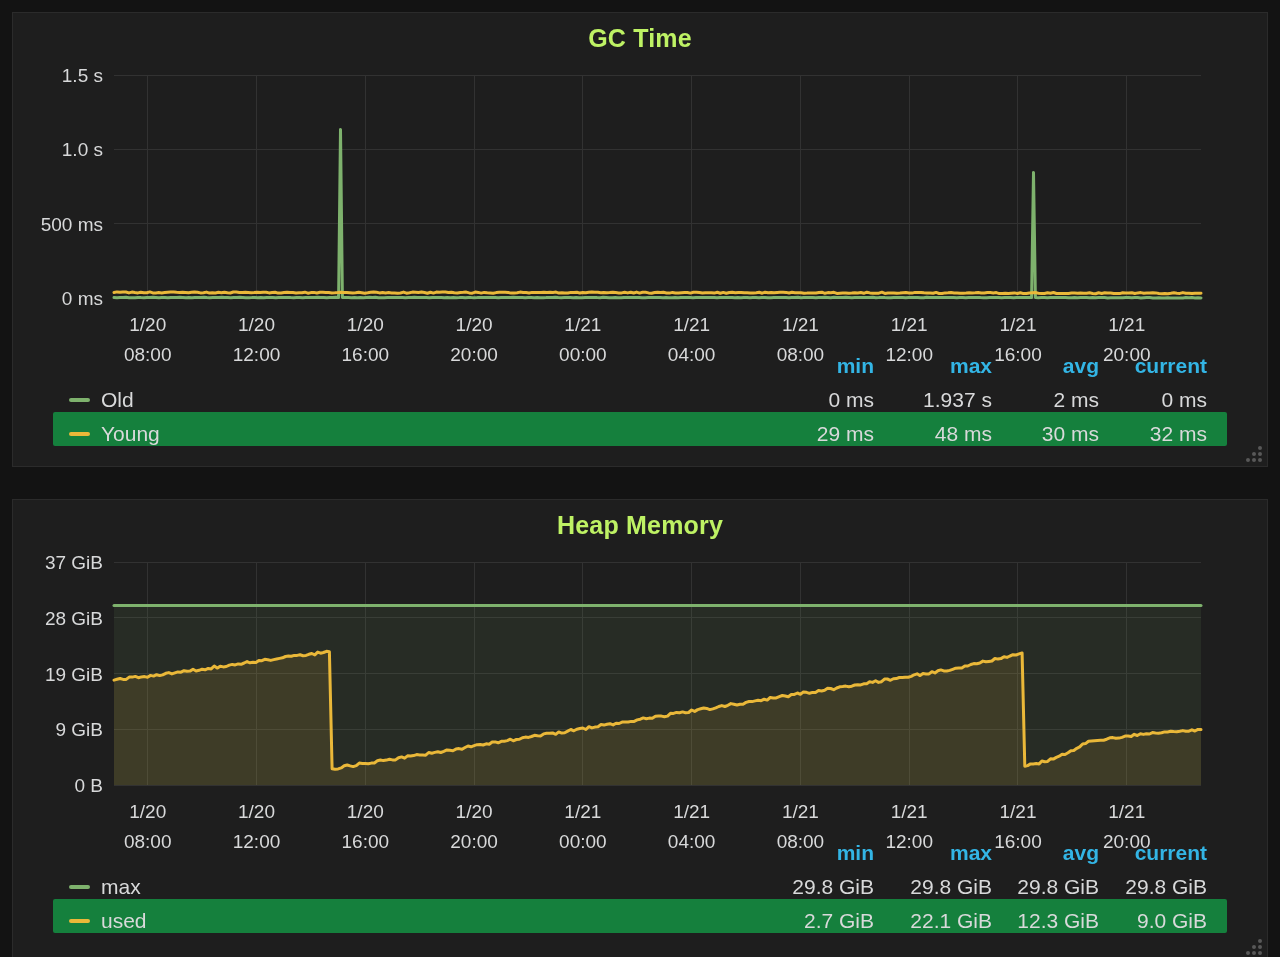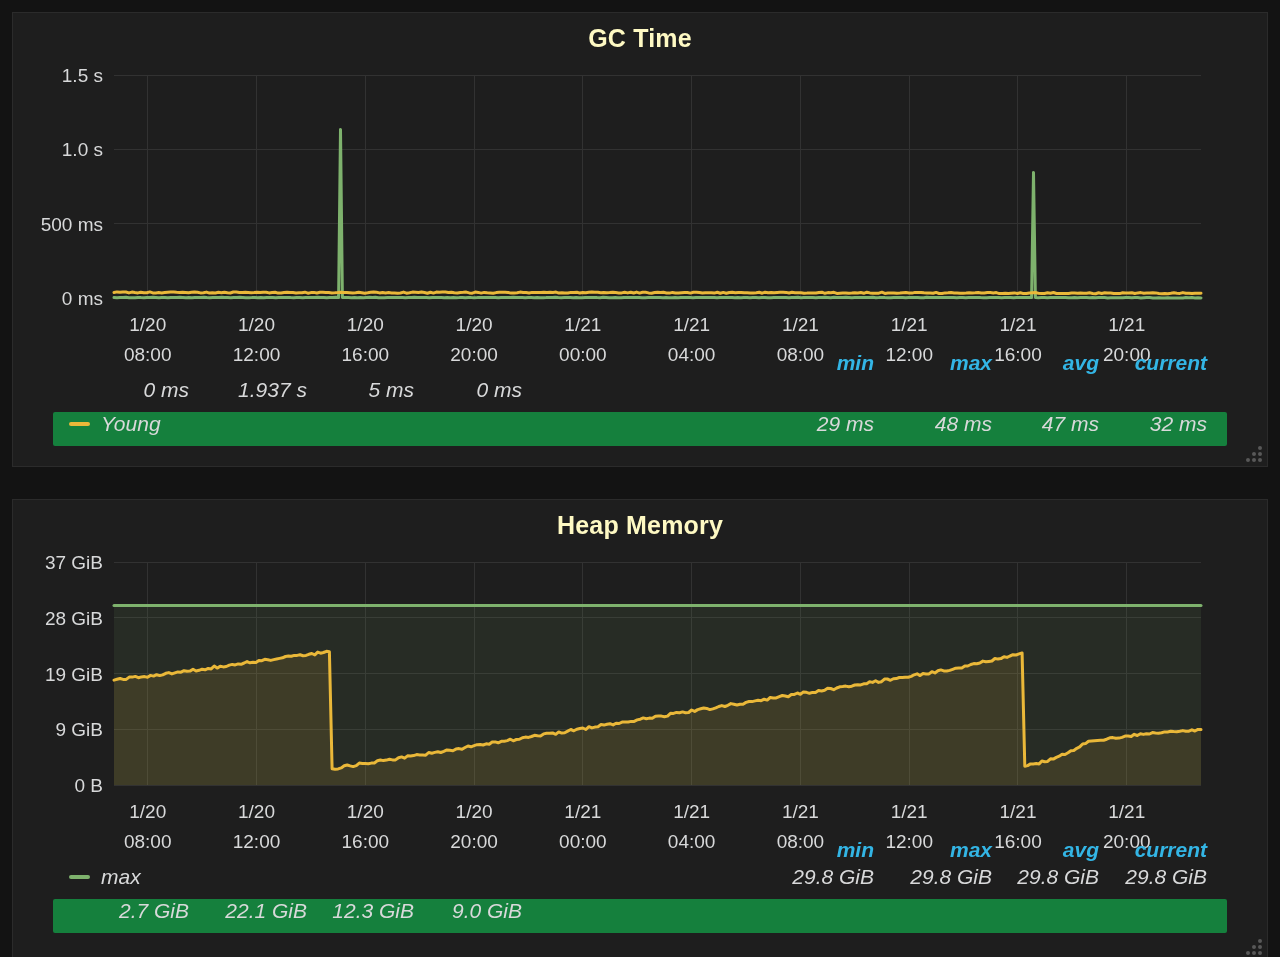--- a/index.html
+++ b/index.html
@@ -10,7 +10,7 @@
   #panel0{top:12px;height:455px;}
   #panel1{top:487px;height:461px;margin-top:12px;}
   .panel-title{position:absolute;top:0;left:0;right:0;margin:0;z-index:2;
-               text-align:center;font-size:25px;font-weight:bold;color:#fef9c3;
+               text-align:center;font-size:25px;font-weight:bold;color:#bef264;
                padding-top:11px;cursor:pointer;letter-spacing:.2px;}
   svg.chart{position:absolute;top:0;left:0;}
   .chart text{fill:#d8d9da;font-size:19px;font-family:"Liberation Sans","DejaVu Sans",sans-serif;}

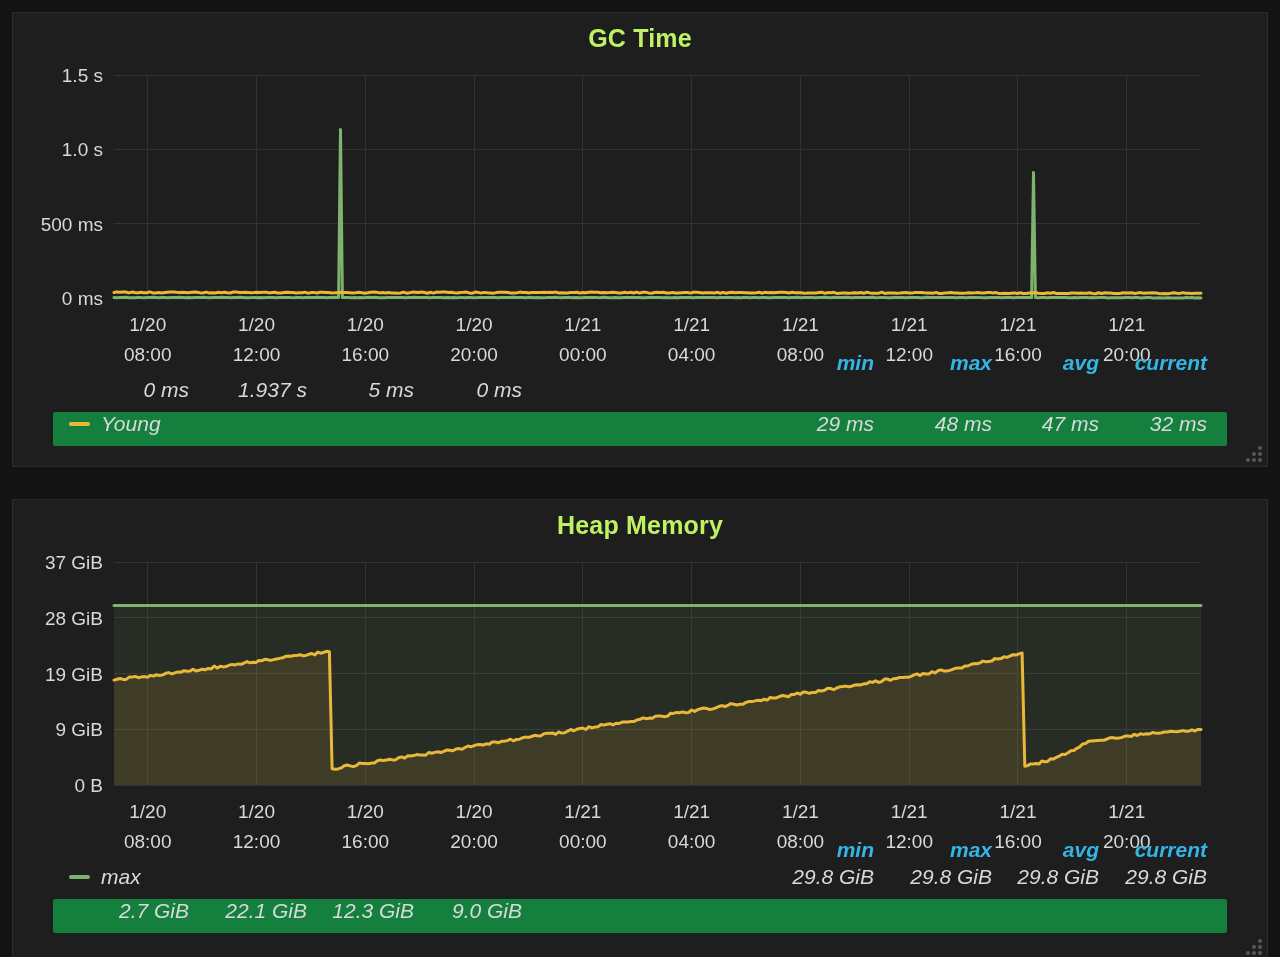--- a/index.html
+++ b/index.html
@@ -15,7 +15,7 @@
   svg.chart{position:absolute;top:0;left:0;}
   .chart text{fill:#d8d9da;font-size:19px;font-family:"Liberation Sans","DejaVu Sans",sans-serif;}
   .legend{position:absolute;top:338px;left:40px;right:40px;z-index:3;font-size:21px;}
-  .legend-row{display:flex;align-items:flex-start;height:34px;padding:0 20px 0 16px;border-radius:2px;font-style:italic;}
+  .legend-row{display:flex;align-items:flex-end;height:34px;padding:0 20px 0 16px;border-radius:2px;}
   .legend-row.hl{background:#15803d;}
   .legend-header{height:27px;}
   .lg-name{flex:1;display:flex;align-items:center;gap:11px;cursor:pointer;}

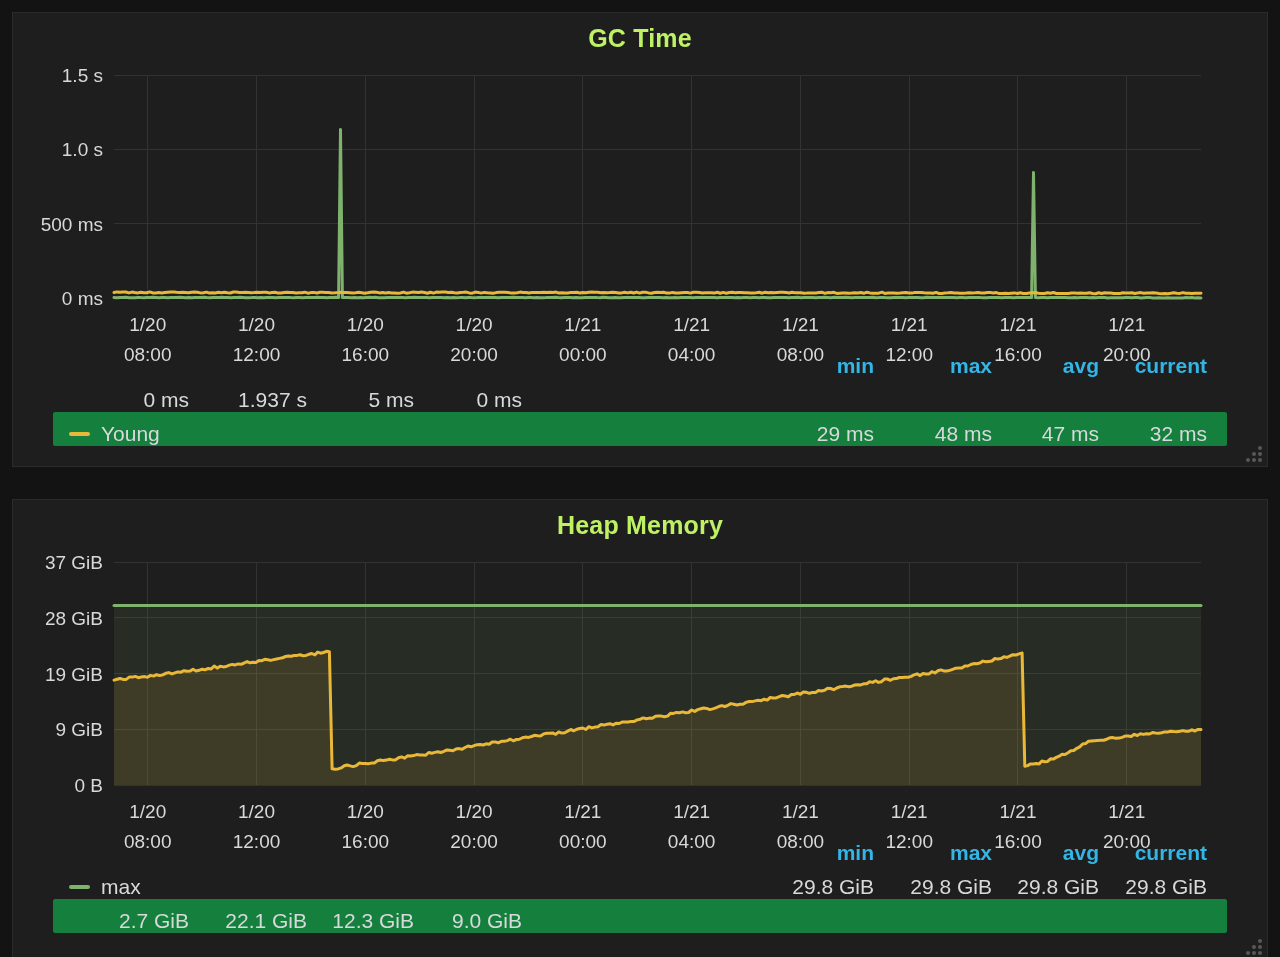--- a/index.html
+++ b/index.html
@@ -91,6 +91,10 @@
         <div class="lg-val lg-head c3">current</div>
       </div>
       <div class="legend-row">
+        <div class="lg-name">
+          <span class="swatch" style="background: rgb(126, 178, 109);"></span>
+          <span>Old</span>
+        </div>
         <div class="lg-val c0">0 ms</div>
         <div class="lg-val c1">1.937 s</div>
         <div class="lg-val c2">5 ms</div>

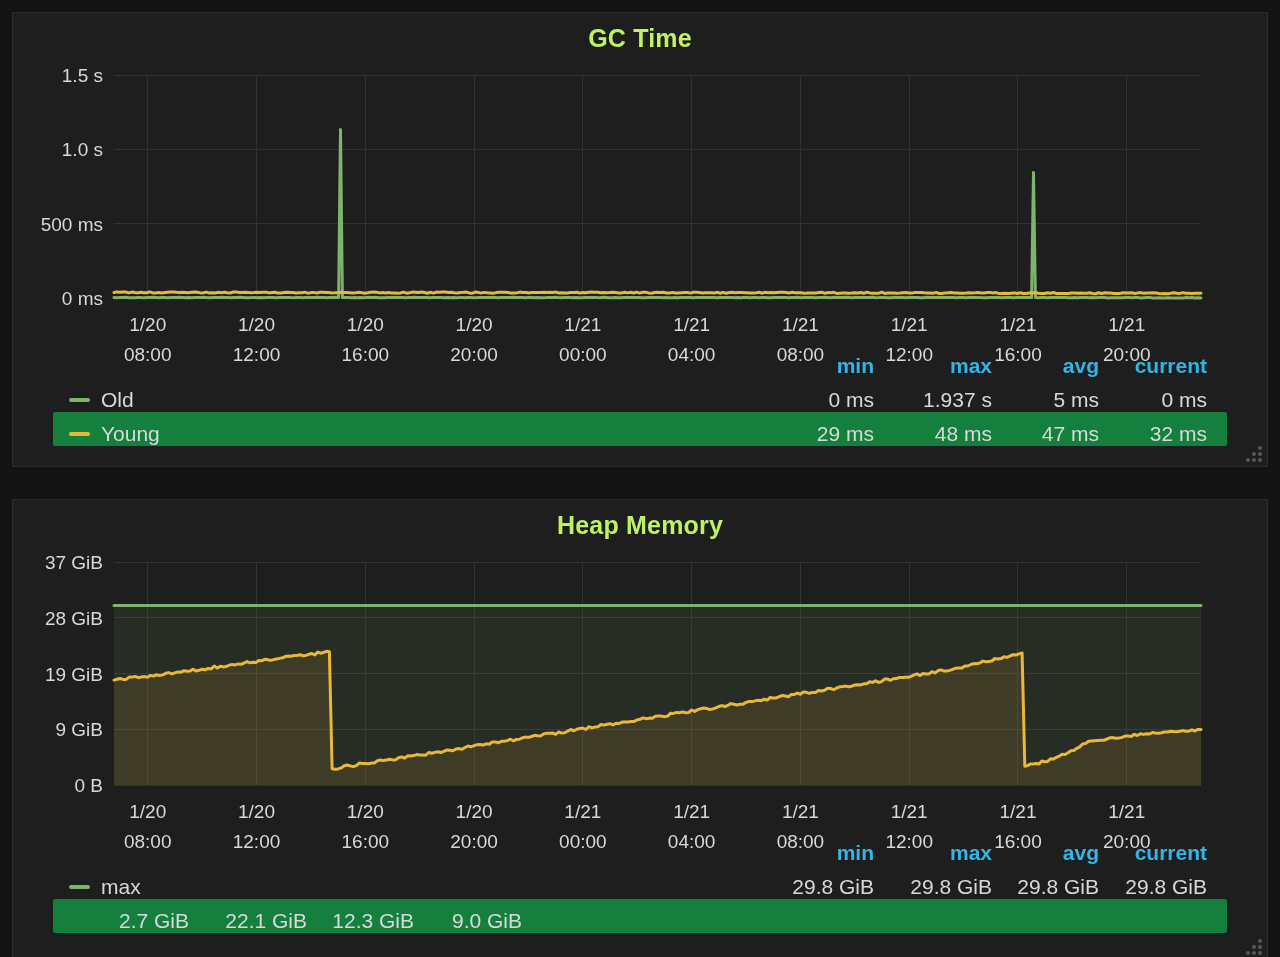--- a/index.html
+++ b/index.html
@@ -97,7 +97,7 @@
         </div>
         <div class="lg-val c0">0 ms</div>
         <div class="lg-val c1">1.937 s</div>
-        <div class="lg-val c2">5 ms</div>
+        <div class="lg-val c2">2 ms</div>
         <div class="lg-val c3">0 ms</div>
       </div>
       <div class="legend-row hl">

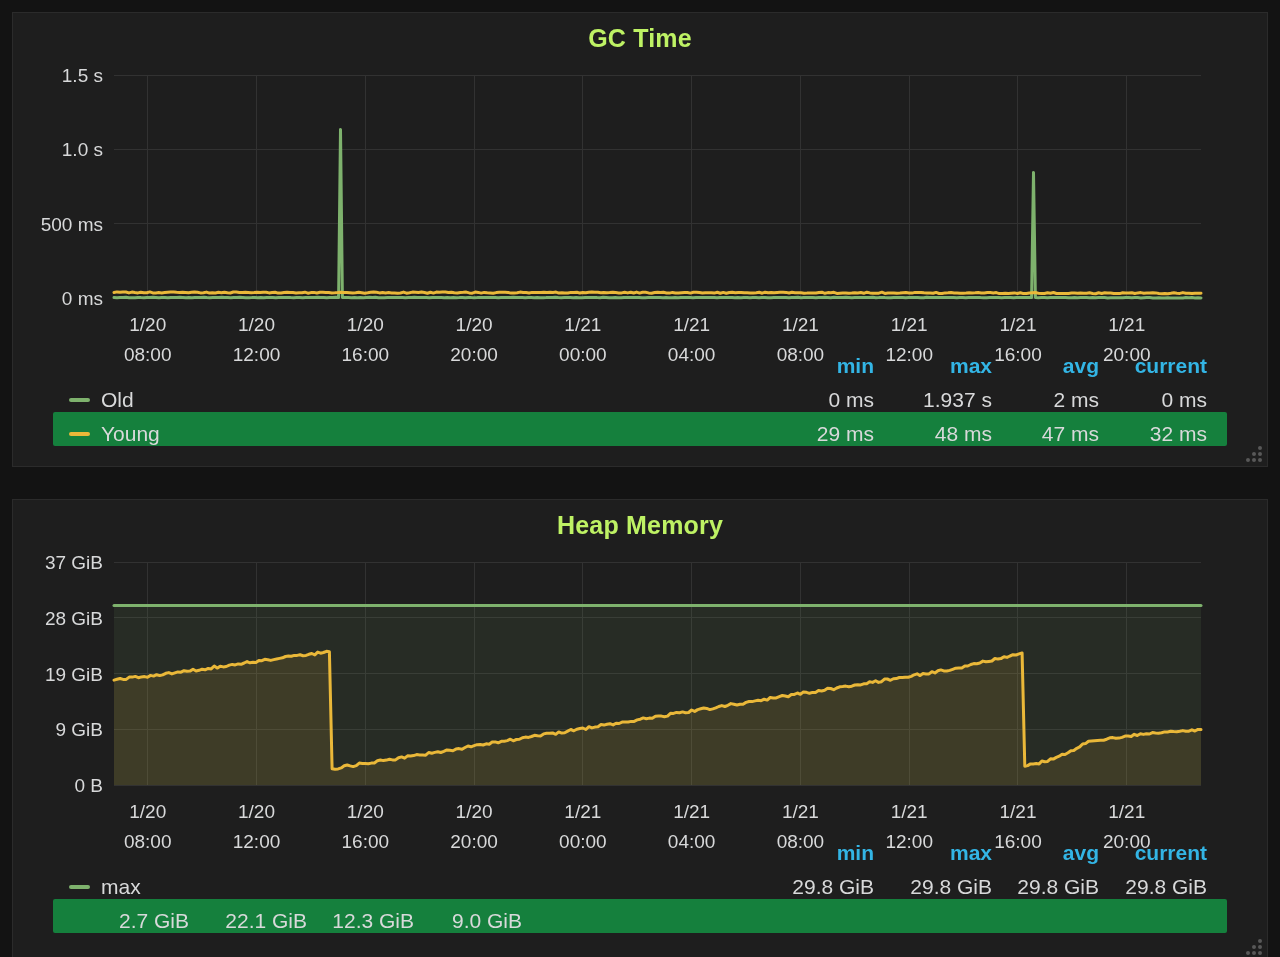--- a/index.html
+++ b/index.html
@@ -107,7 +107,7 @@
         </div>
         <div class="lg-val c0">29 ms</div>
         <div class="lg-val c1">48 ms</div>
-        <div class="lg-val c2">47 ms</div>
+        <div class="lg-val c2">30 ms</div>
         <div class="lg-val c3">32 ms</div>
       </div>
     </div>

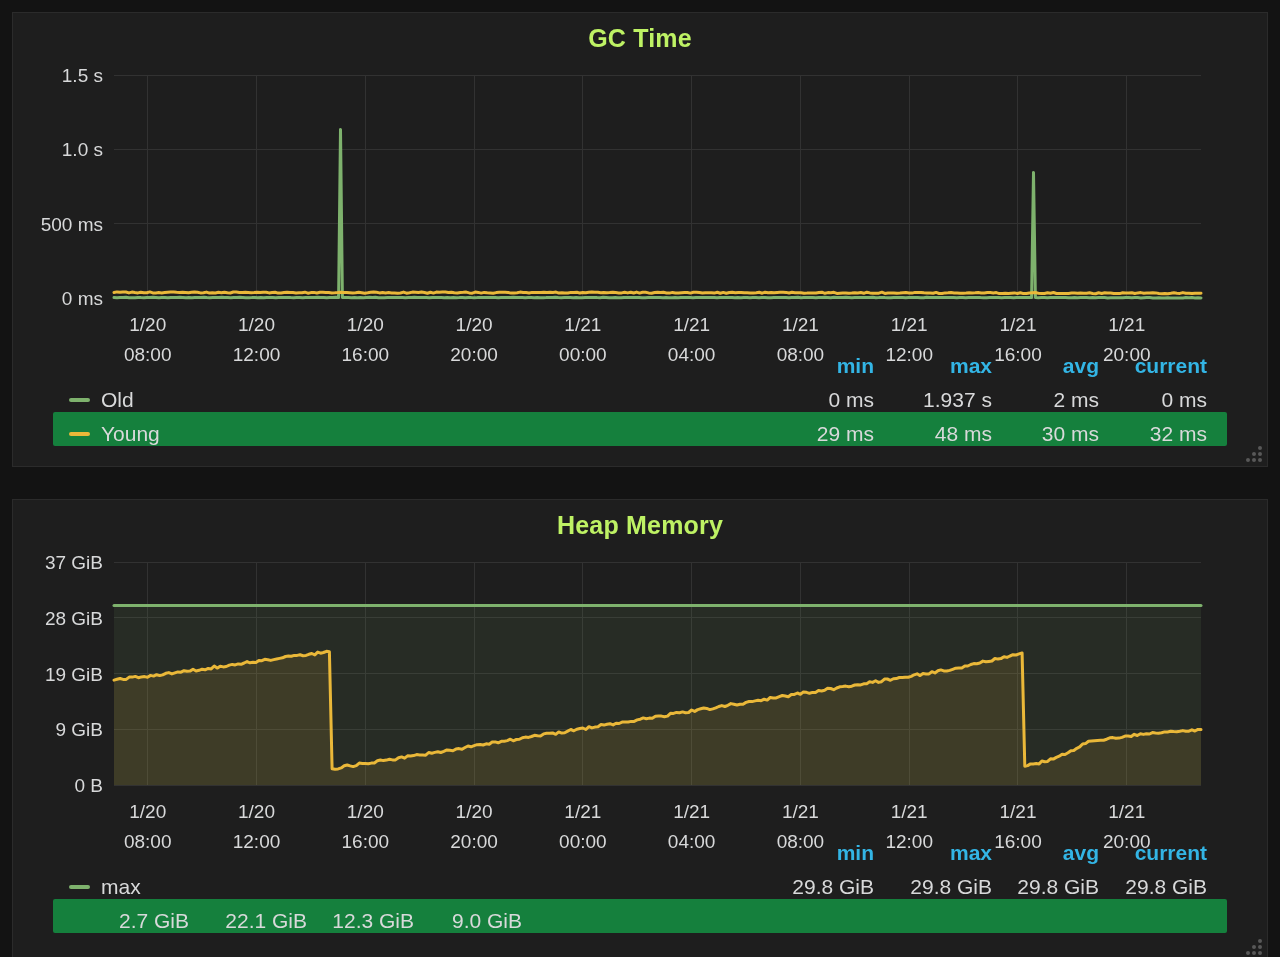--- a/index.html
+++ b/index.html
@@ -200,6 +200,10 @@
         <div class="lg-val c3">29.8 GiB</div>
       </div>
       <div class="legend-row hl">
+        <div class="lg-name">
+          <span class="swatch" style="background: rgb(234, 184, 57);"></span>
+          <span>used</span>
+        </div>
         <div class="lg-val c0">2.7 GiB</div>
         <div class="lg-val c1">22.1 GiB</div>
         <div class="lg-val c2">12.3 GiB</div>

